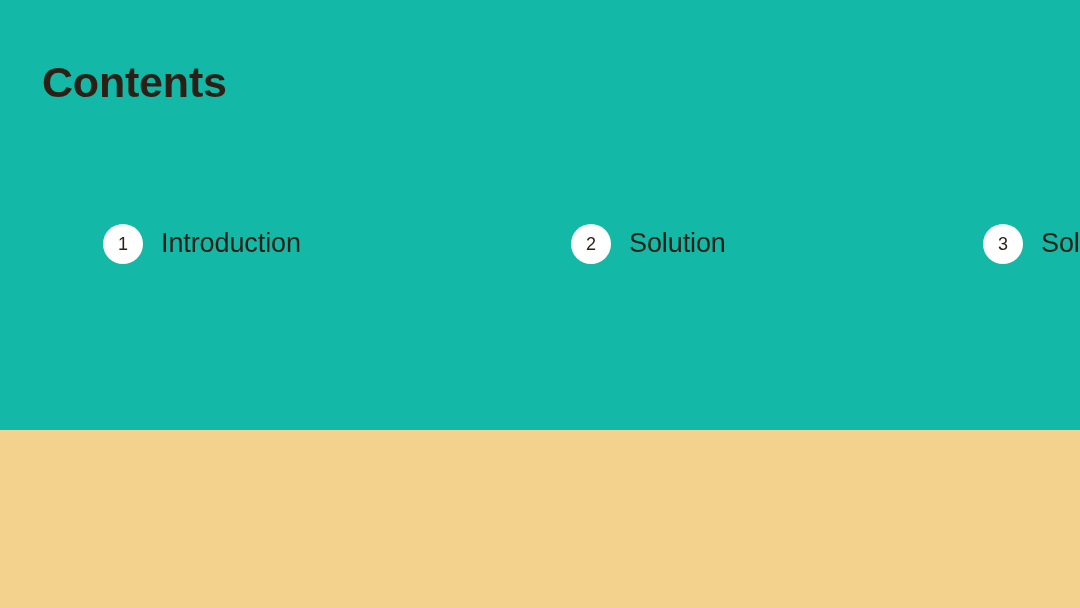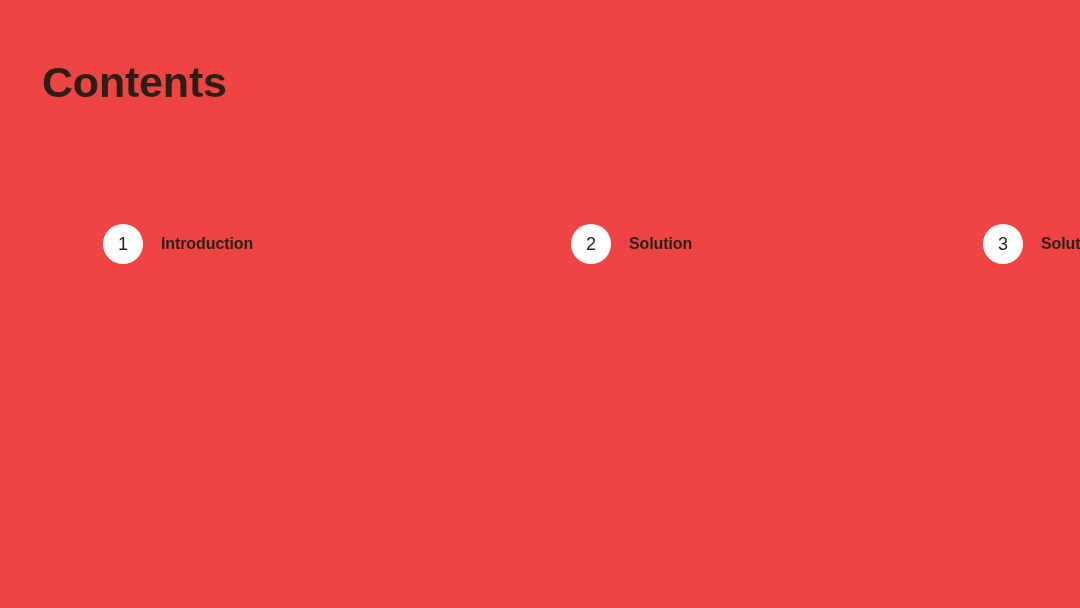--- a/index.html
+++ b/index.html
@@ -19,8 +19,8 @@
   #slide {
     position: relative;
     width: 1080px;
-    height: 608px;
-    background: #ef4444;
+    height: 430px;
+    background: #14b8a6;
     box-sizing: border-box;
   }
 

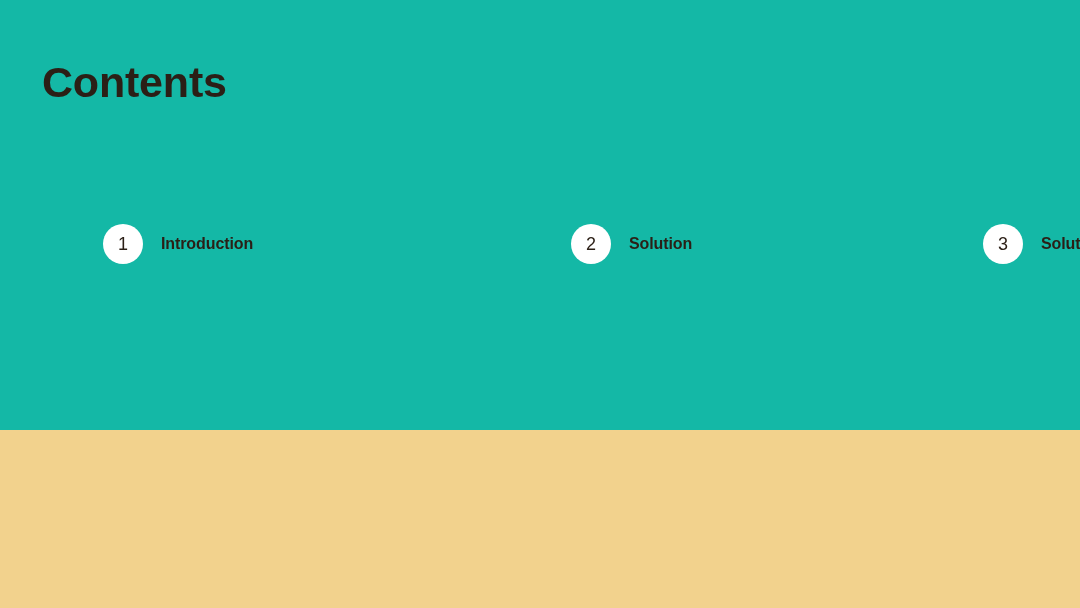--- a/index.html
+++ b/index.html
@@ -73,8 +73,8 @@
   }
 
   .item-label {
-    font-size: 16px;
-    font-weight: 700;
+    font-size: 27px;
+    font-weight: 400;
     color: #2b1f16;
     line-height: 1.1;
     white-space: nowrap;

